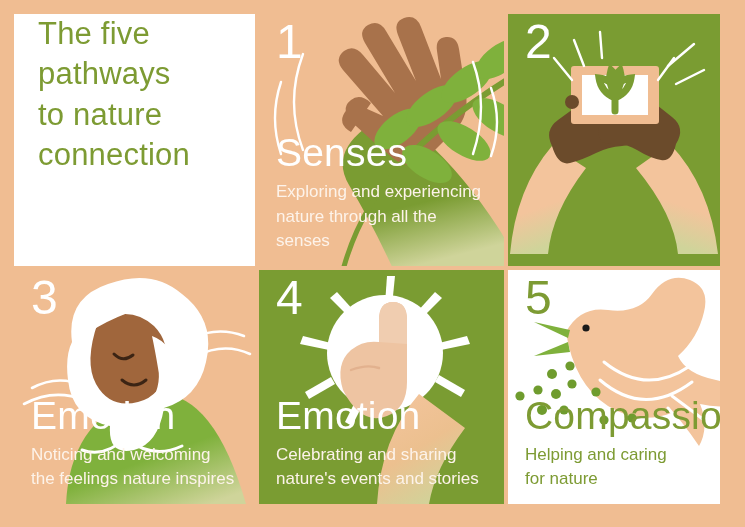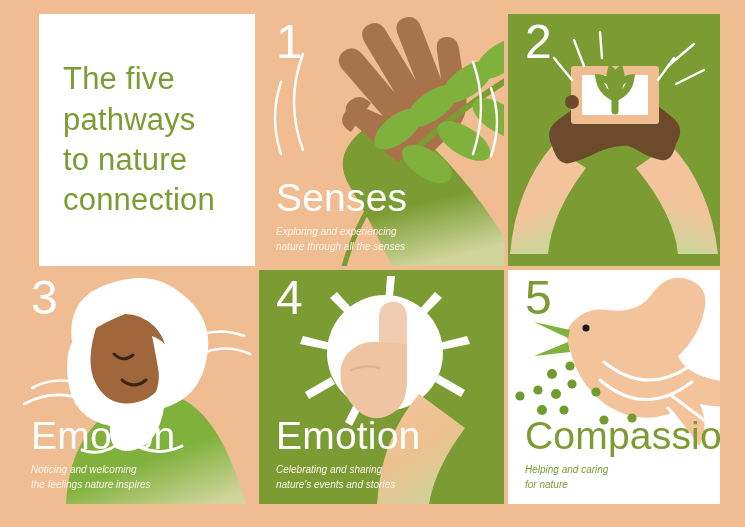--- a/index.html
+++ b/index.html
@@ -24,7 +24,7 @@
   .bg-green{background:#7a9c32;}
 
   
-  .title-card{display:flex;align-items:center;margin-left:25px;}
+  .title-card{display:flex;}
   .title-text{
     color:#7d9b33;
     font-size:31px;line-height:1.30;

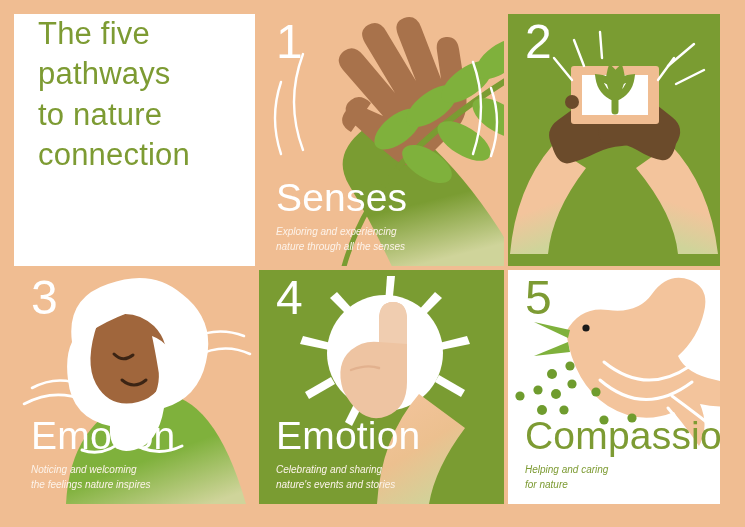--- a/index.html
+++ b/index.html
@@ -50,9 +50,8 @@
     letter-spacing:.2px;margin-bottom:6px;
   }
   .sub{
-    font-size:10px;line-height:1.45;font-weight:400;
+    font-size:17px;line-height:1.45;font-weight:400;
     white-space:pre-line;
-    font-style:italic;
   }
   .light .ttl,.caption.light .ttl{color:#ffffff;}
   .caption.light .sub{color:#fdf3ea;}

